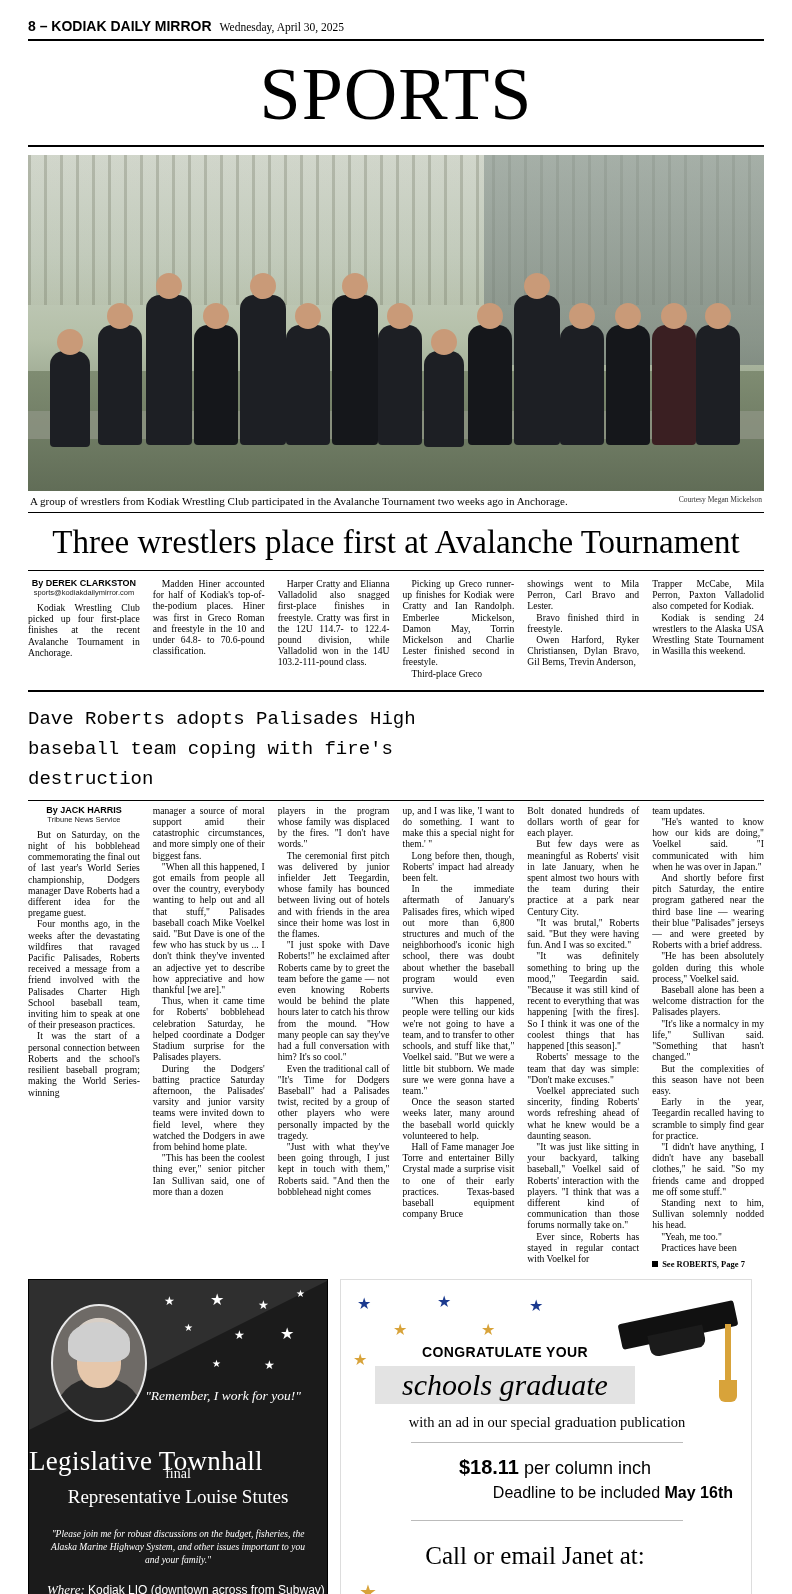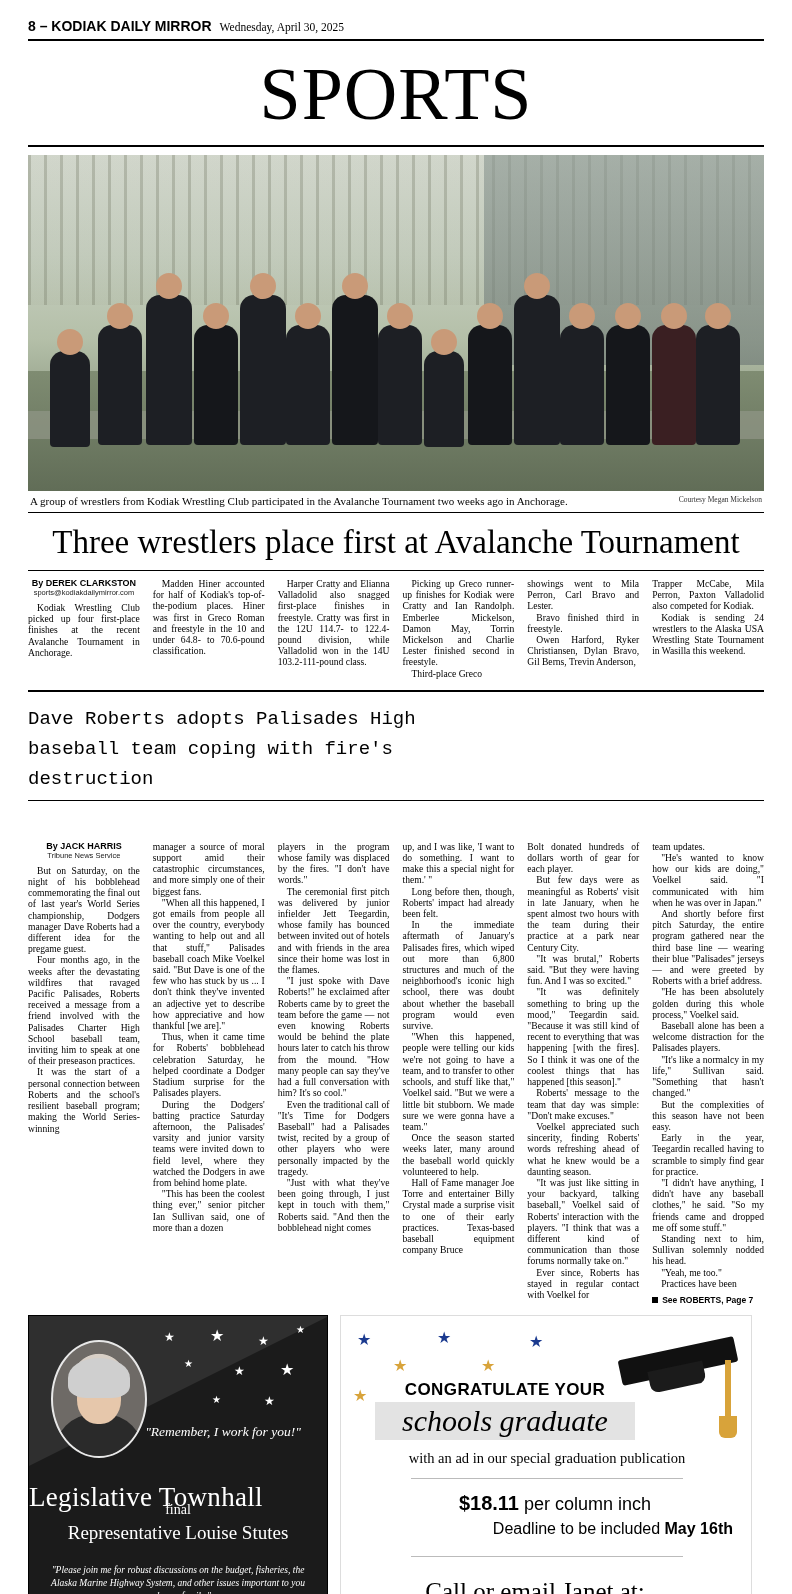--- a/index.html
+++ b/index.html
@@ -101,7 +101,7 @@
     font-family:Liberation Mono, monospace;
   }
   .story2 { display:flex; gap:13px; padding-top:4px; }
-  .story2 .col { width:117px;margin-top:36px; }
+  .story2 .col { width:117px; }
   .jump { font-family:Liberation Sans, sans-serif; font-size:8.5px; font-weight:bold; margin-top:6px; }
   .jump .sq { display:inline-block; width:6px; height:6px; background:#000; margin-right:4px; }
 

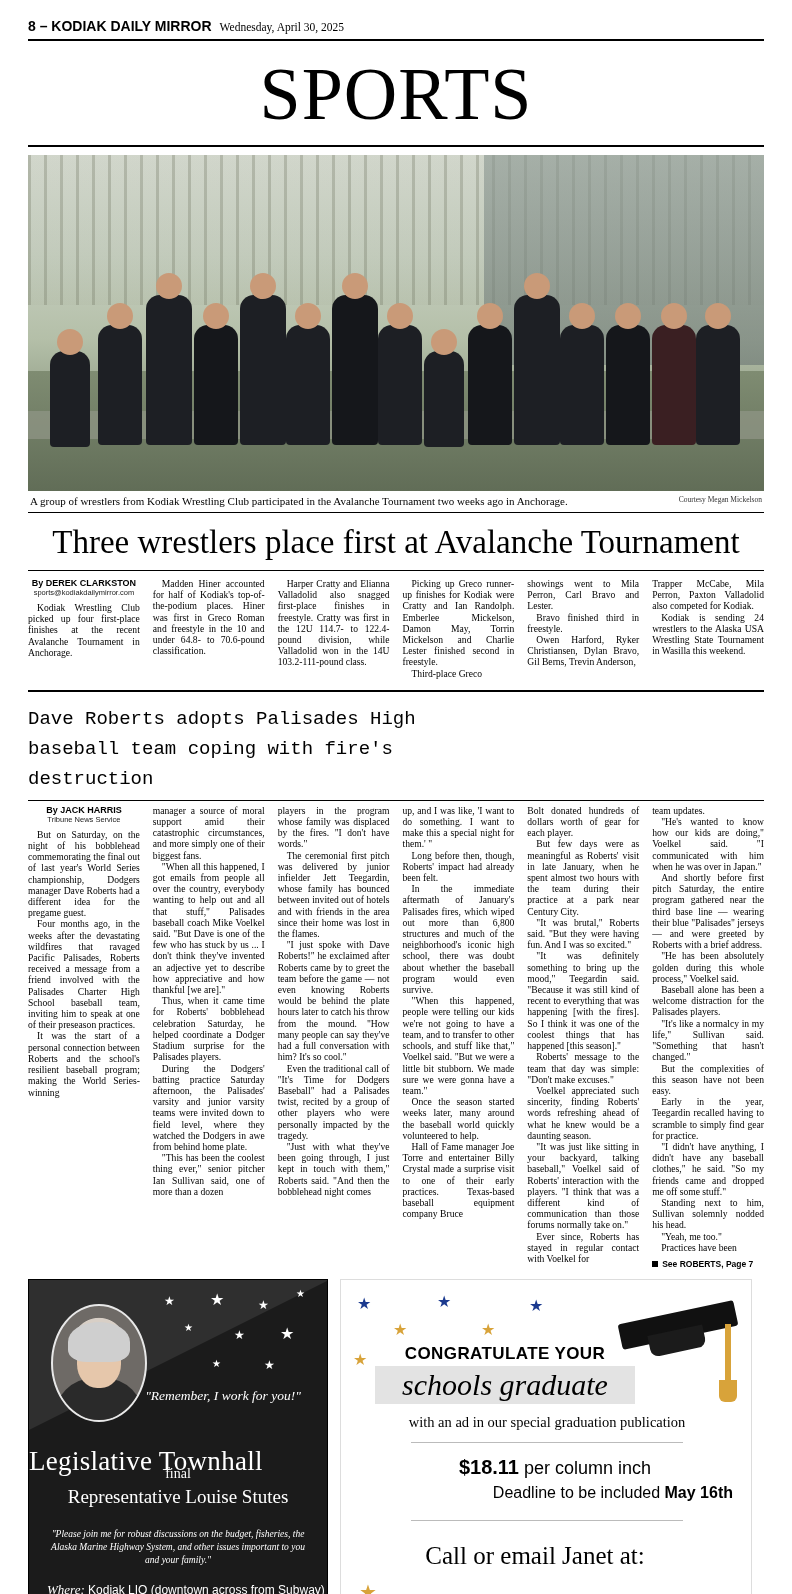--- a/index.html
+++ b/index.html
@@ -262,7 +262,7 @@
     </div>
     <div class="col">
       <p class="body noind">players in the program whose family was displaced by the fires. "I don't have words."</p>
-      <p class="body">The ceremonial first pitch was delivered by junior infielder Jett Teegardin, whose family has bounced between invited out of hotels and with friends in the area since their home was lost in the flames.</p>
+      <p class="body">The ceremonial first pitch was delivered by junior infielder Jett Teegardin, whose family has bounced between living out of hotels and with friends in the area since their home was lost in the flames.</p>
       <p class="body">"I just spoke with Dave Roberts!" he exclaimed after Roberts came by to greet the team before the game — not even knowing Roberts would be behind the plate hours later to catch his throw from the mound. "How many people can say they've had a full conversation with him? It's so cool."</p>
       <p class="body">Even the traditional call of "It's Time for Dodgers Baseball" had a Palisades twist, recited by a group of other players who were personally impacted by the tragedy.</p>
       <p class="body">"Just with what they've been going through, I just kept in touch with them," Roberts said. "And then the bobblehead night comes</p>

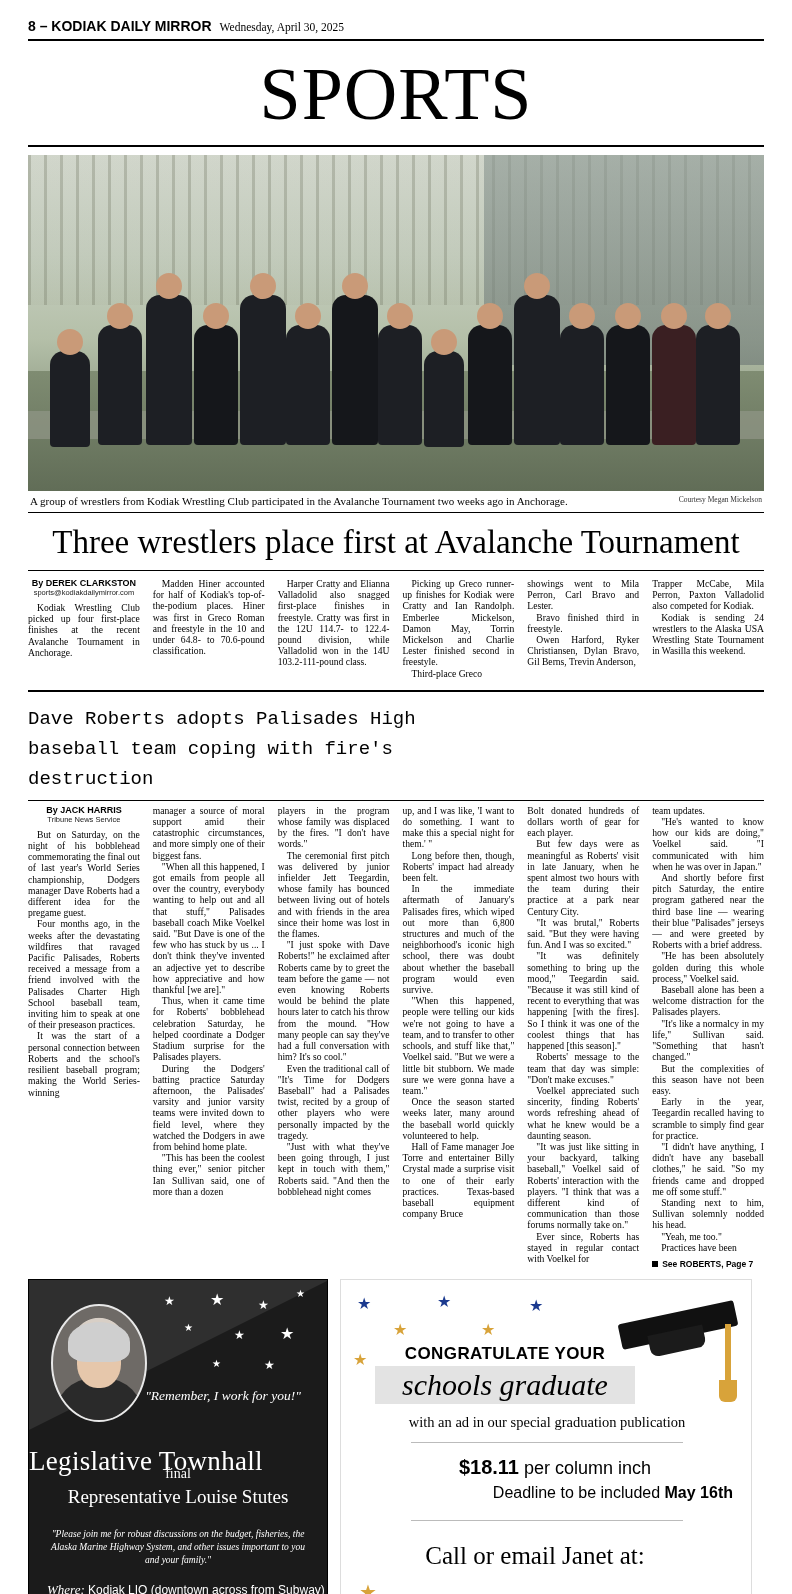--- a/index.html
+++ b/index.html
@@ -102,7 +102,7 @@
   }
   .story2 { display:flex; gap:13px; padding-top:4px; }
   .story2 .col { width:117px; }
-  .jump { font-family:Liberation Sans, sans-serif; font-size:8.5px; font-weight:bold; margin-top:6px; }
+  .jump { font-family:Liberation Serif, serif; font-size:8.5px; font-weight:bold; margin-top:6px; }
   .jump .sq { display:inline-block; width:6px; height:6px; background:#000; margin-right:4px; }
 
   

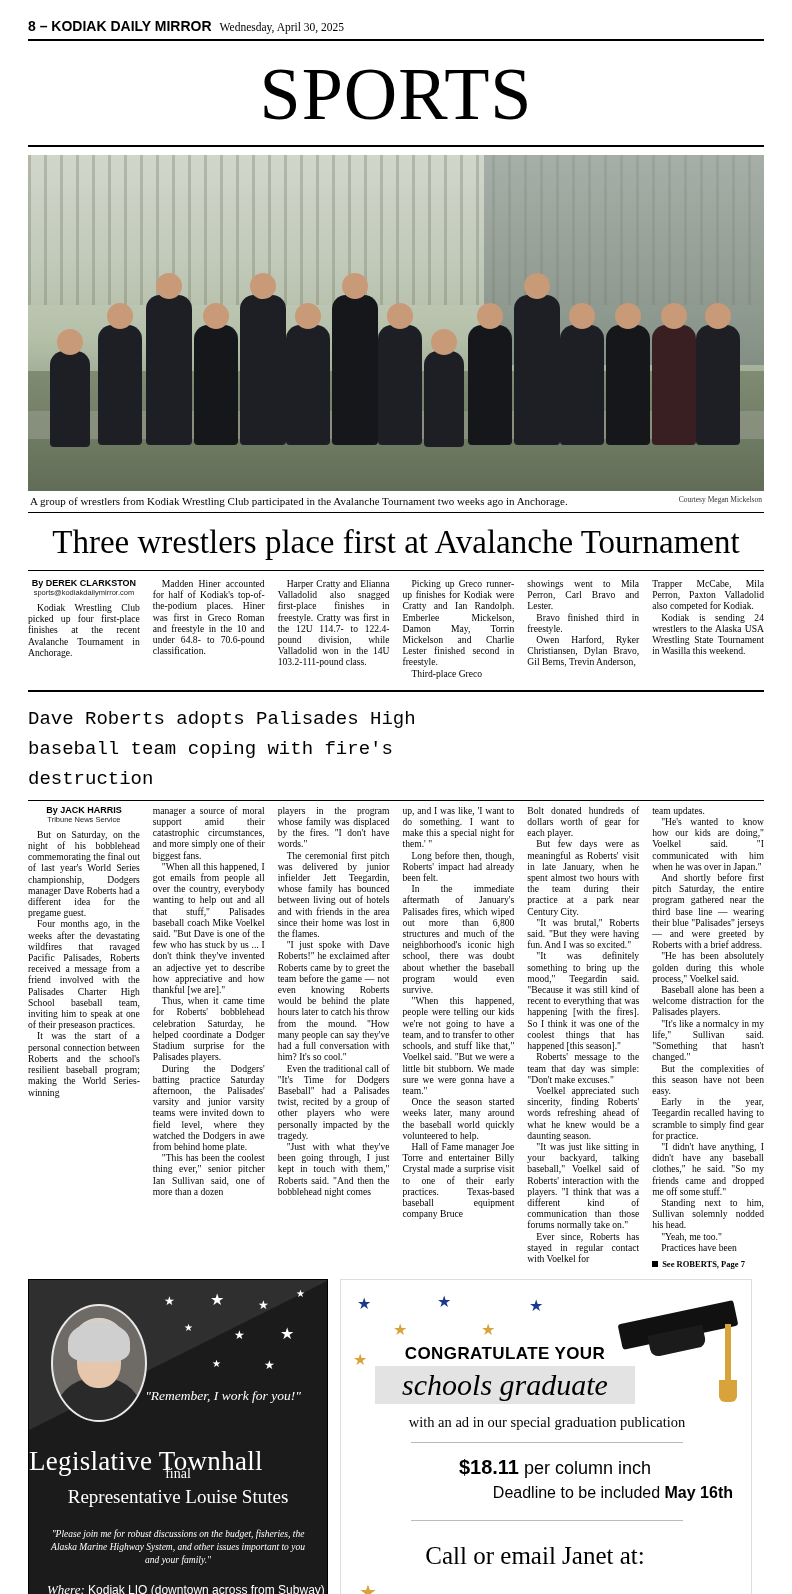--- a/index.html
+++ b/index.html
@@ -155,7 +155,7 @@
   .cap .tasseltip { position:absolute; right:2px; top:86px; width:18px; height:22px;
     background:#d8a33a; border-radius:0 0 6px 6px;}
   .congrat { position:absolute; left:34px; top:64px; width:260px; text-align:center;
-    font-family:"Liberation Sans", sans-serif; font-weight:bold; font-size:17px; letter-spacing:.4px;}
+    font-family:"Liberation Sans", sans-serif; font-weight:bold; font-size:14px; letter-spacing:.4px;}
   .favgrad { position:absolute; left:34px; top:86px; width:260px; text-align:center;
     font-size:30px; font-style:italic; background:#e3e3e3; padding:2px 0;}
   .withad { position:absolute; left:20px; top:134px; width:372px; text-align:center; font-size:14.5px;}

